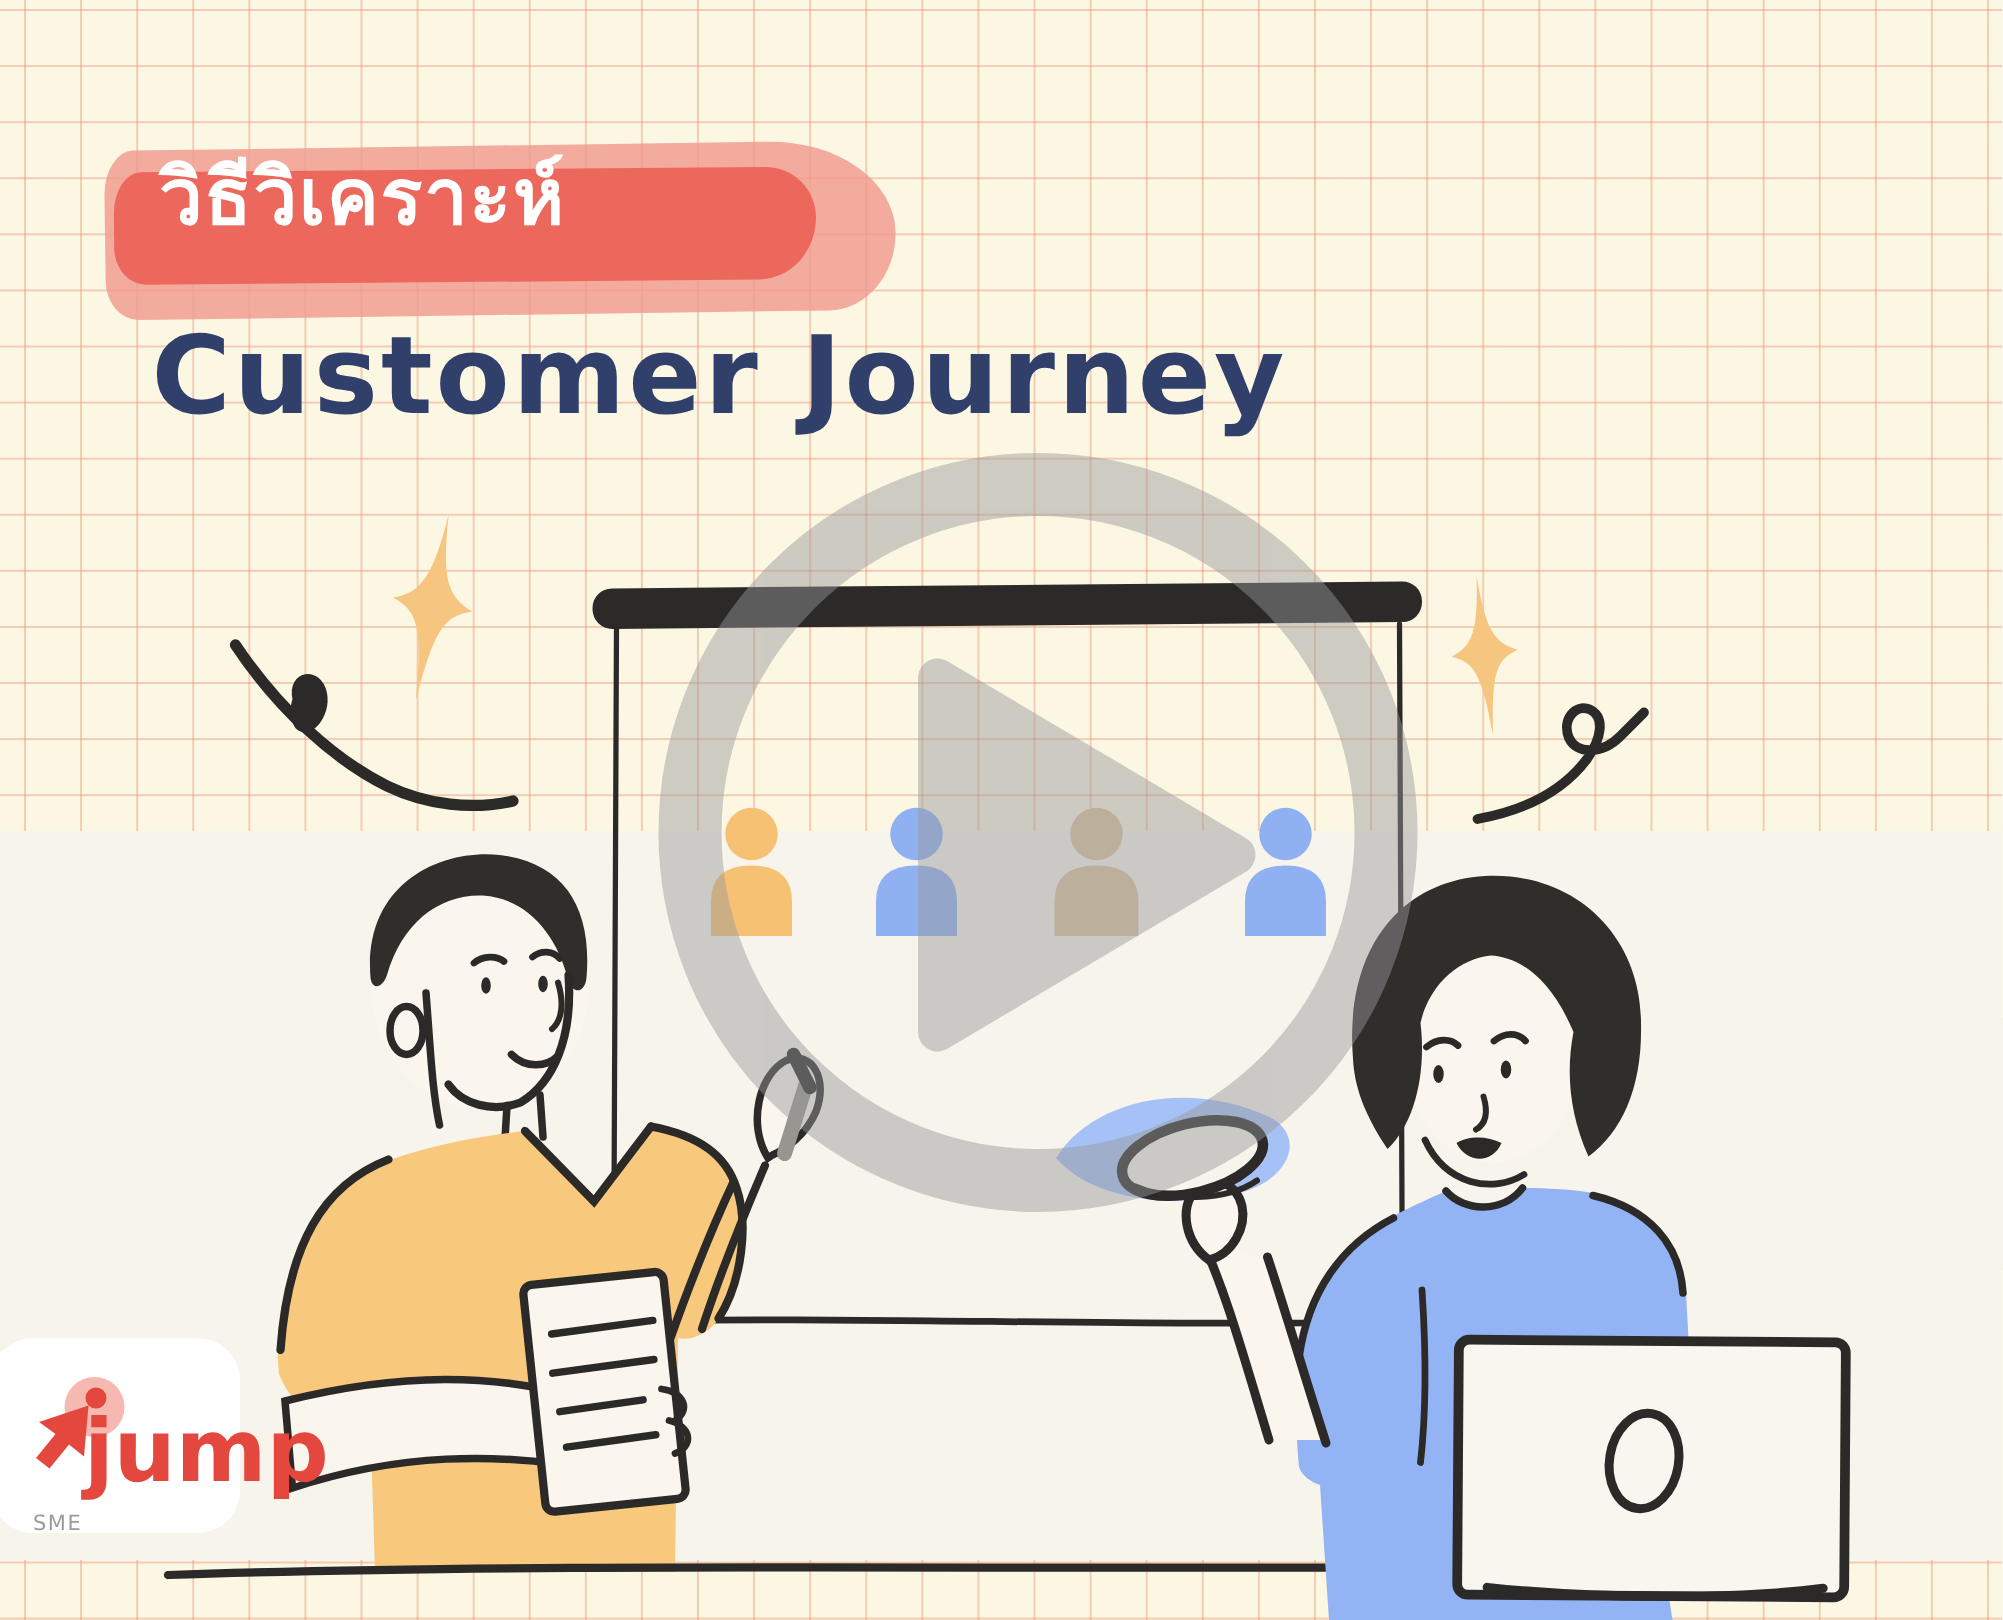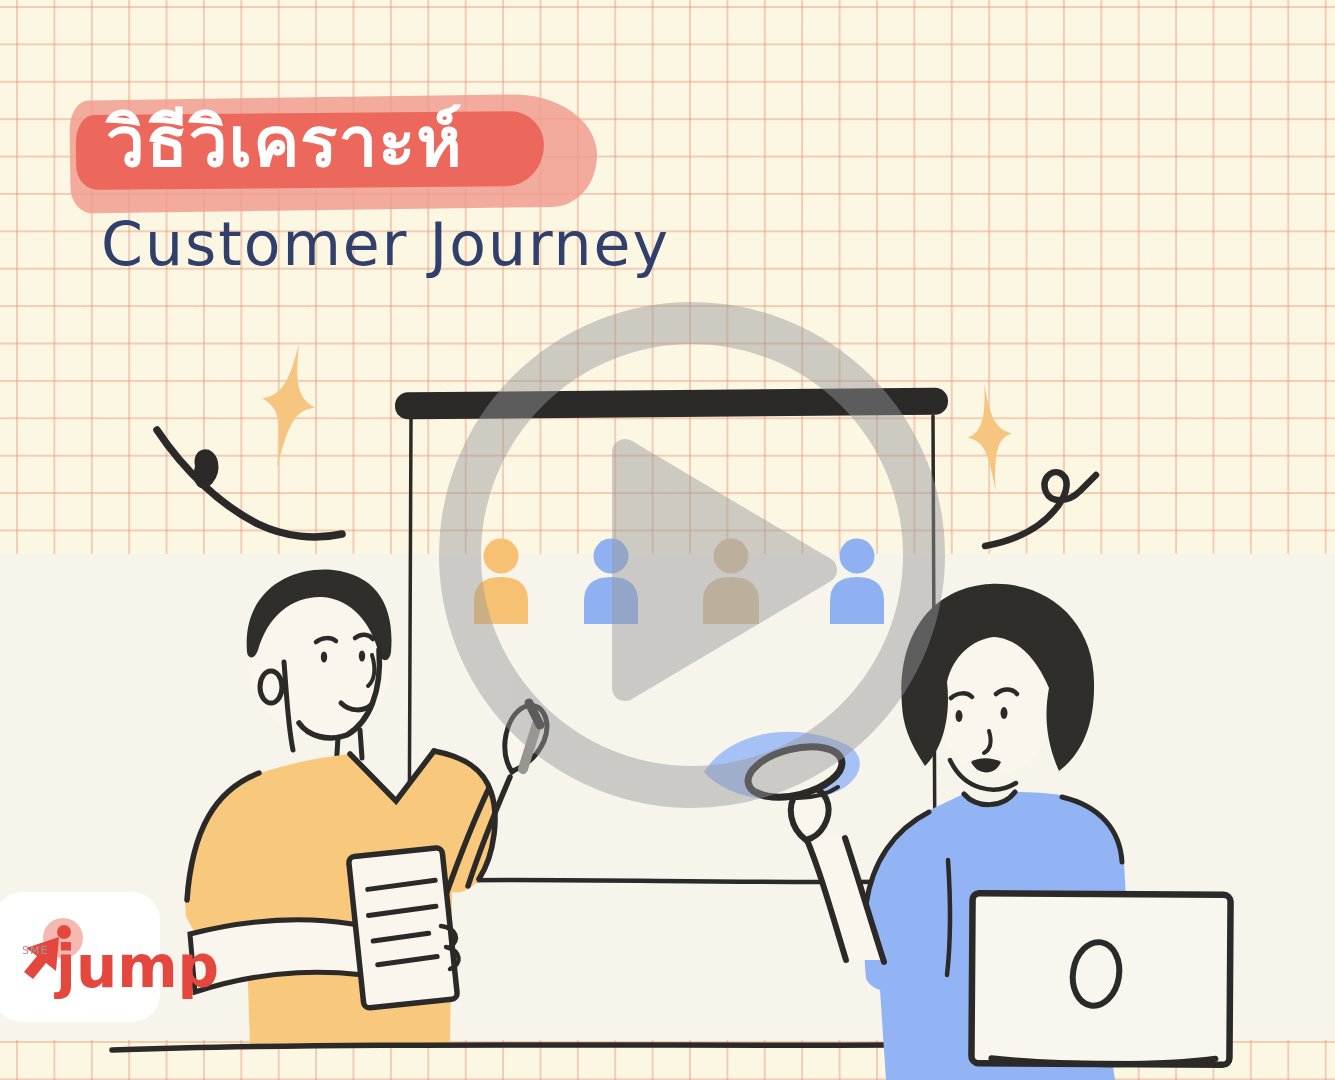--- a/index.html
+++ b/index.html
@@ -23,7 +23,7 @@
   #badge-core{position:absolute;left:76px;top:113px;width:468px;height:75px;background:var(--badge_fill,#EC685C);
     border-radius:24px 44px 50px 28px / 36px 44px 54px 32px;transform:rotate(-.5deg);}
   #badge-text{position:absolute;left:106px;top:103px;width:500px;color:var(--badge_text,#FFF);
-    font-size:69px;font-weight:700;line-height:1.15;letter-spacing:1px;}
+    font-size:52px;font-weight:700;line-height:1.15;letter-spacing:1px;}
   #page-title{position:absolute;left:101px;top:211px;width:900px;color:var(--title_navy,#30406B);
     font-size:60px;font-weight:400;letter-spacing:2px;line-height:1.1;}
   

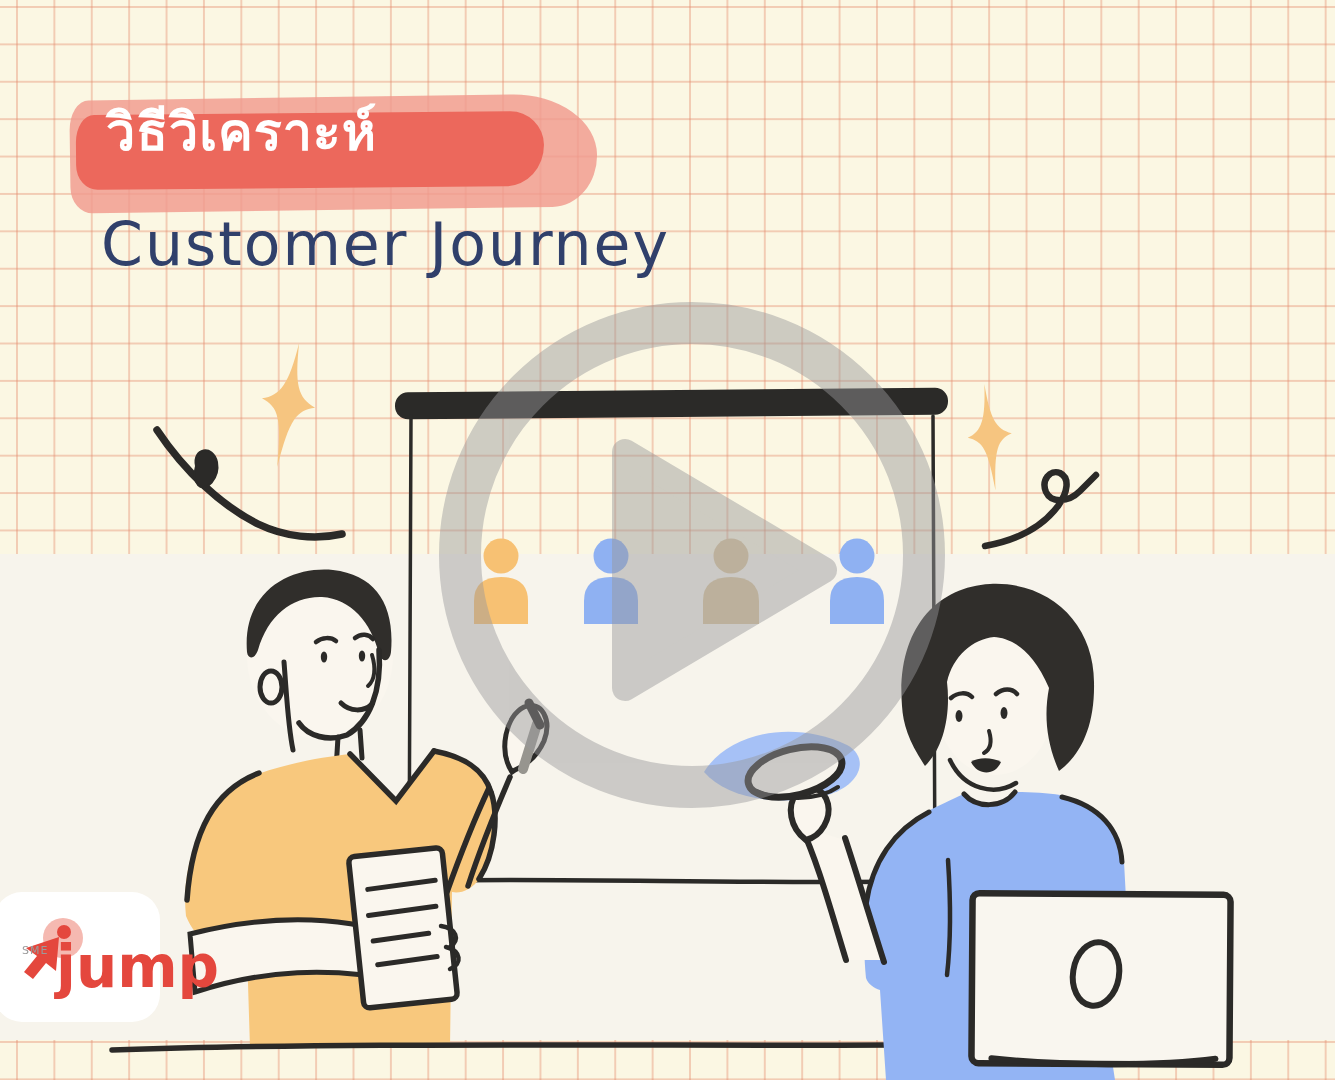--- a/index.html
+++ b/index.html
@@ -25,7 +25,7 @@
   #badge-text{position:absolute;left:106px;top:103px;width:500px;color:var(--badge_text,#FFF);
     font-size:52px;font-weight:700;line-height:1.15;letter-spacing:1px;}
   #page-title{position:absolute;left:101px;top:211px;width:900px;color:var(--title_navy,#30406B);
-    font-size:60px;font-weight:400;letter-spacing:2px;line-height:1.1;}
+    font-size:72px;font-weight:700;letter-spacing:2px;line-height:1.1;}
   
   #scene{position:absolute;left:0;top:0;z-index:2;}
   

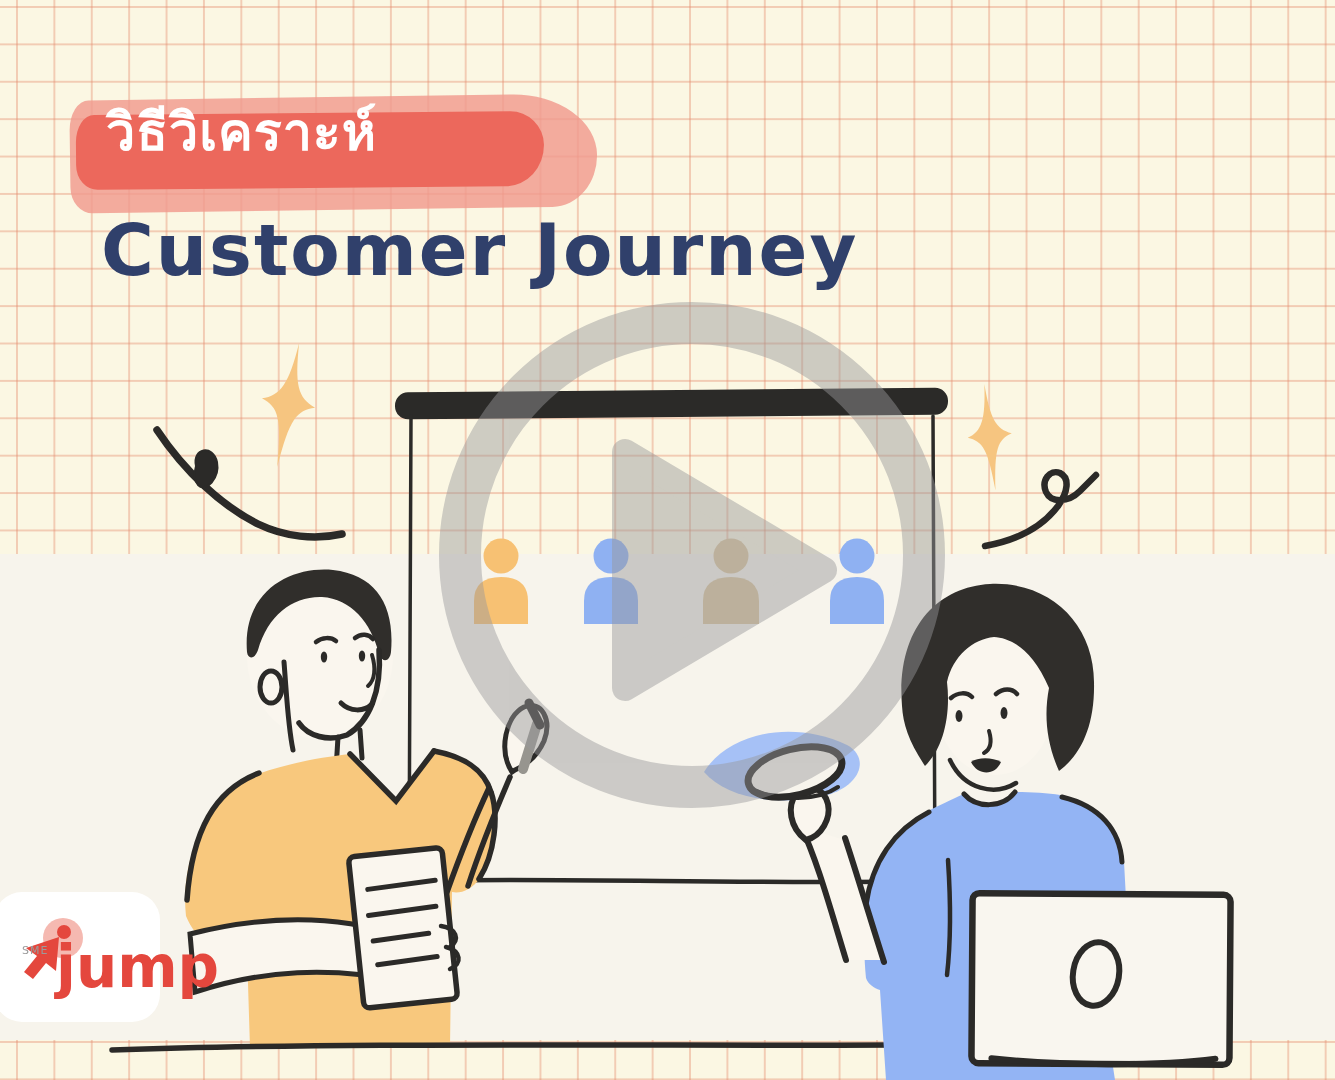--- a/index.html
+++ b/index.html
@@ -31,7 +31,7 @@
   
   #logo-card{position:absolute;left:-6px;top:892px;width:166px;height:130px;background:#FFFFFF;
     border-radius:28px;z-index:3;}
-  #logo-pre{position:absolute;left:22px;top:944px;font-size:11px;letter-spacing:1px;color:var(--logo_gray,#9B9B9B);z-index:4;}
+  #logo-pre{position:absolute;left:22px;top:1008px;font-size:14px;letter-spacing:1px;color:var(--logo_gray,#9B9B9B);z-index:4;}
   #logo-brand{position:absolute;left:56px;top:938px;font-size:58px;font-weight:700;color:var(--logo_red,#E4473D);z-index:4;line-height:1;}
   #logo-mark{position:absolute;left:0;top:892px;z-index:4;}
   

